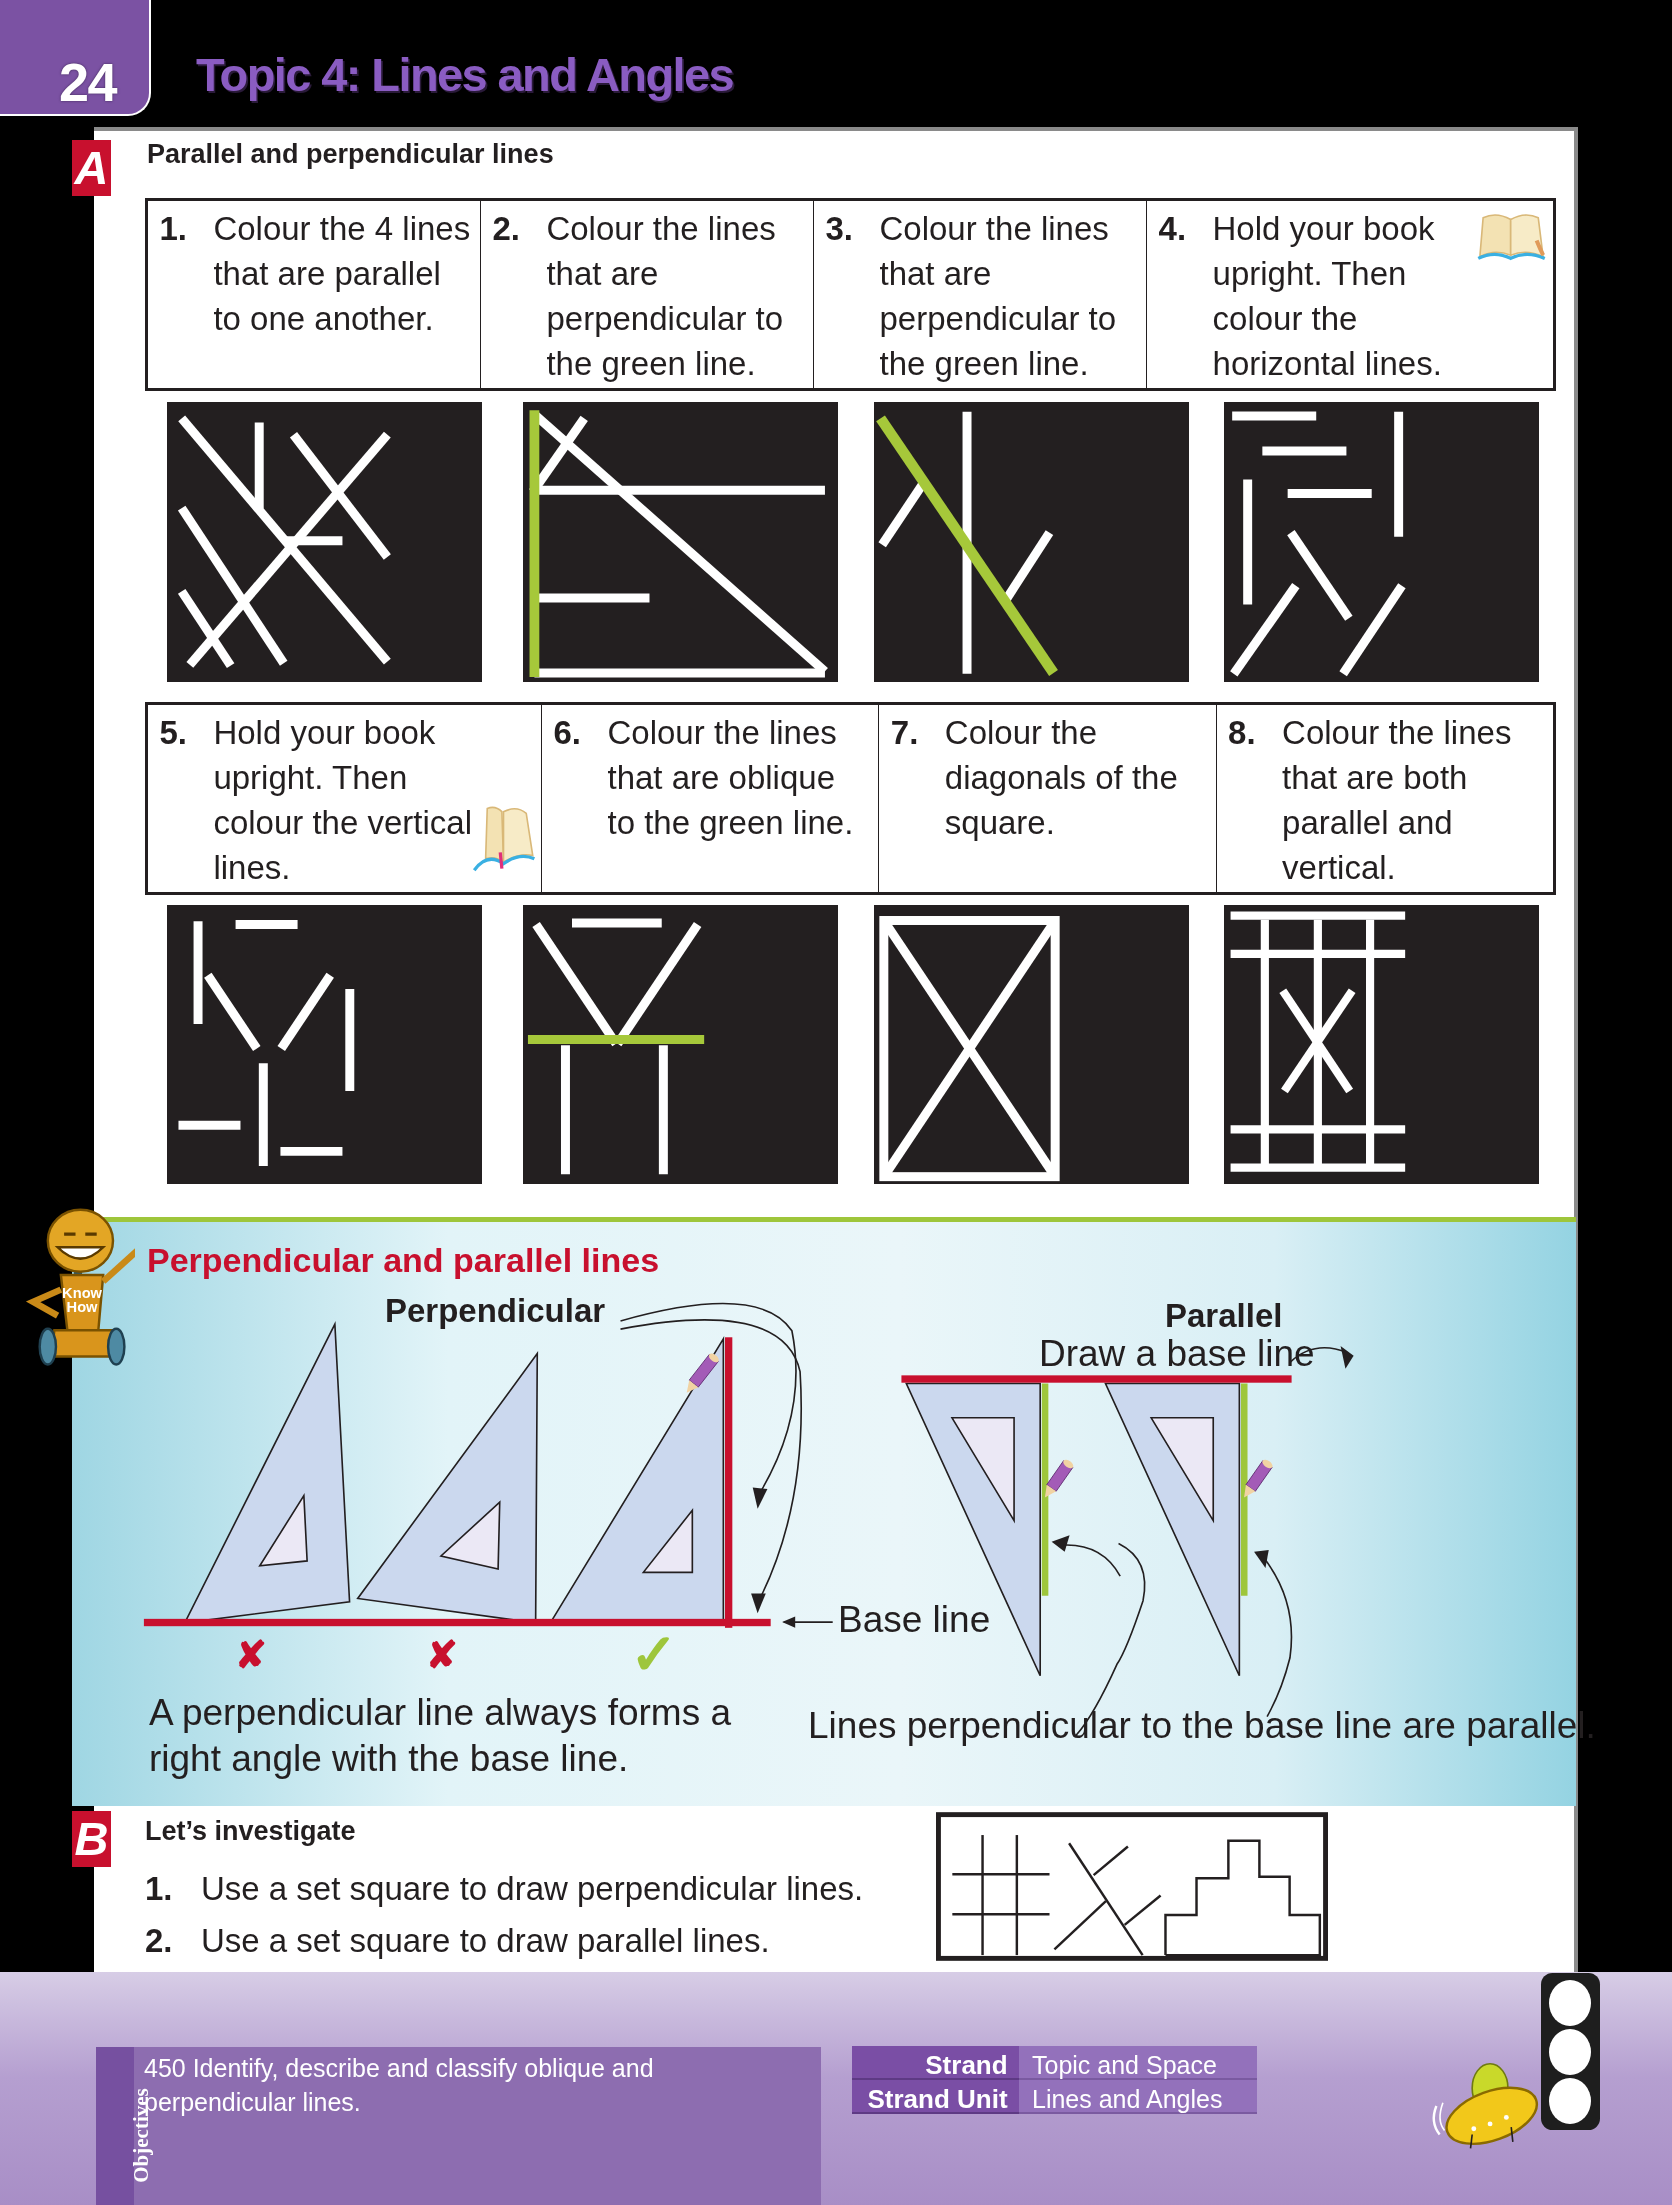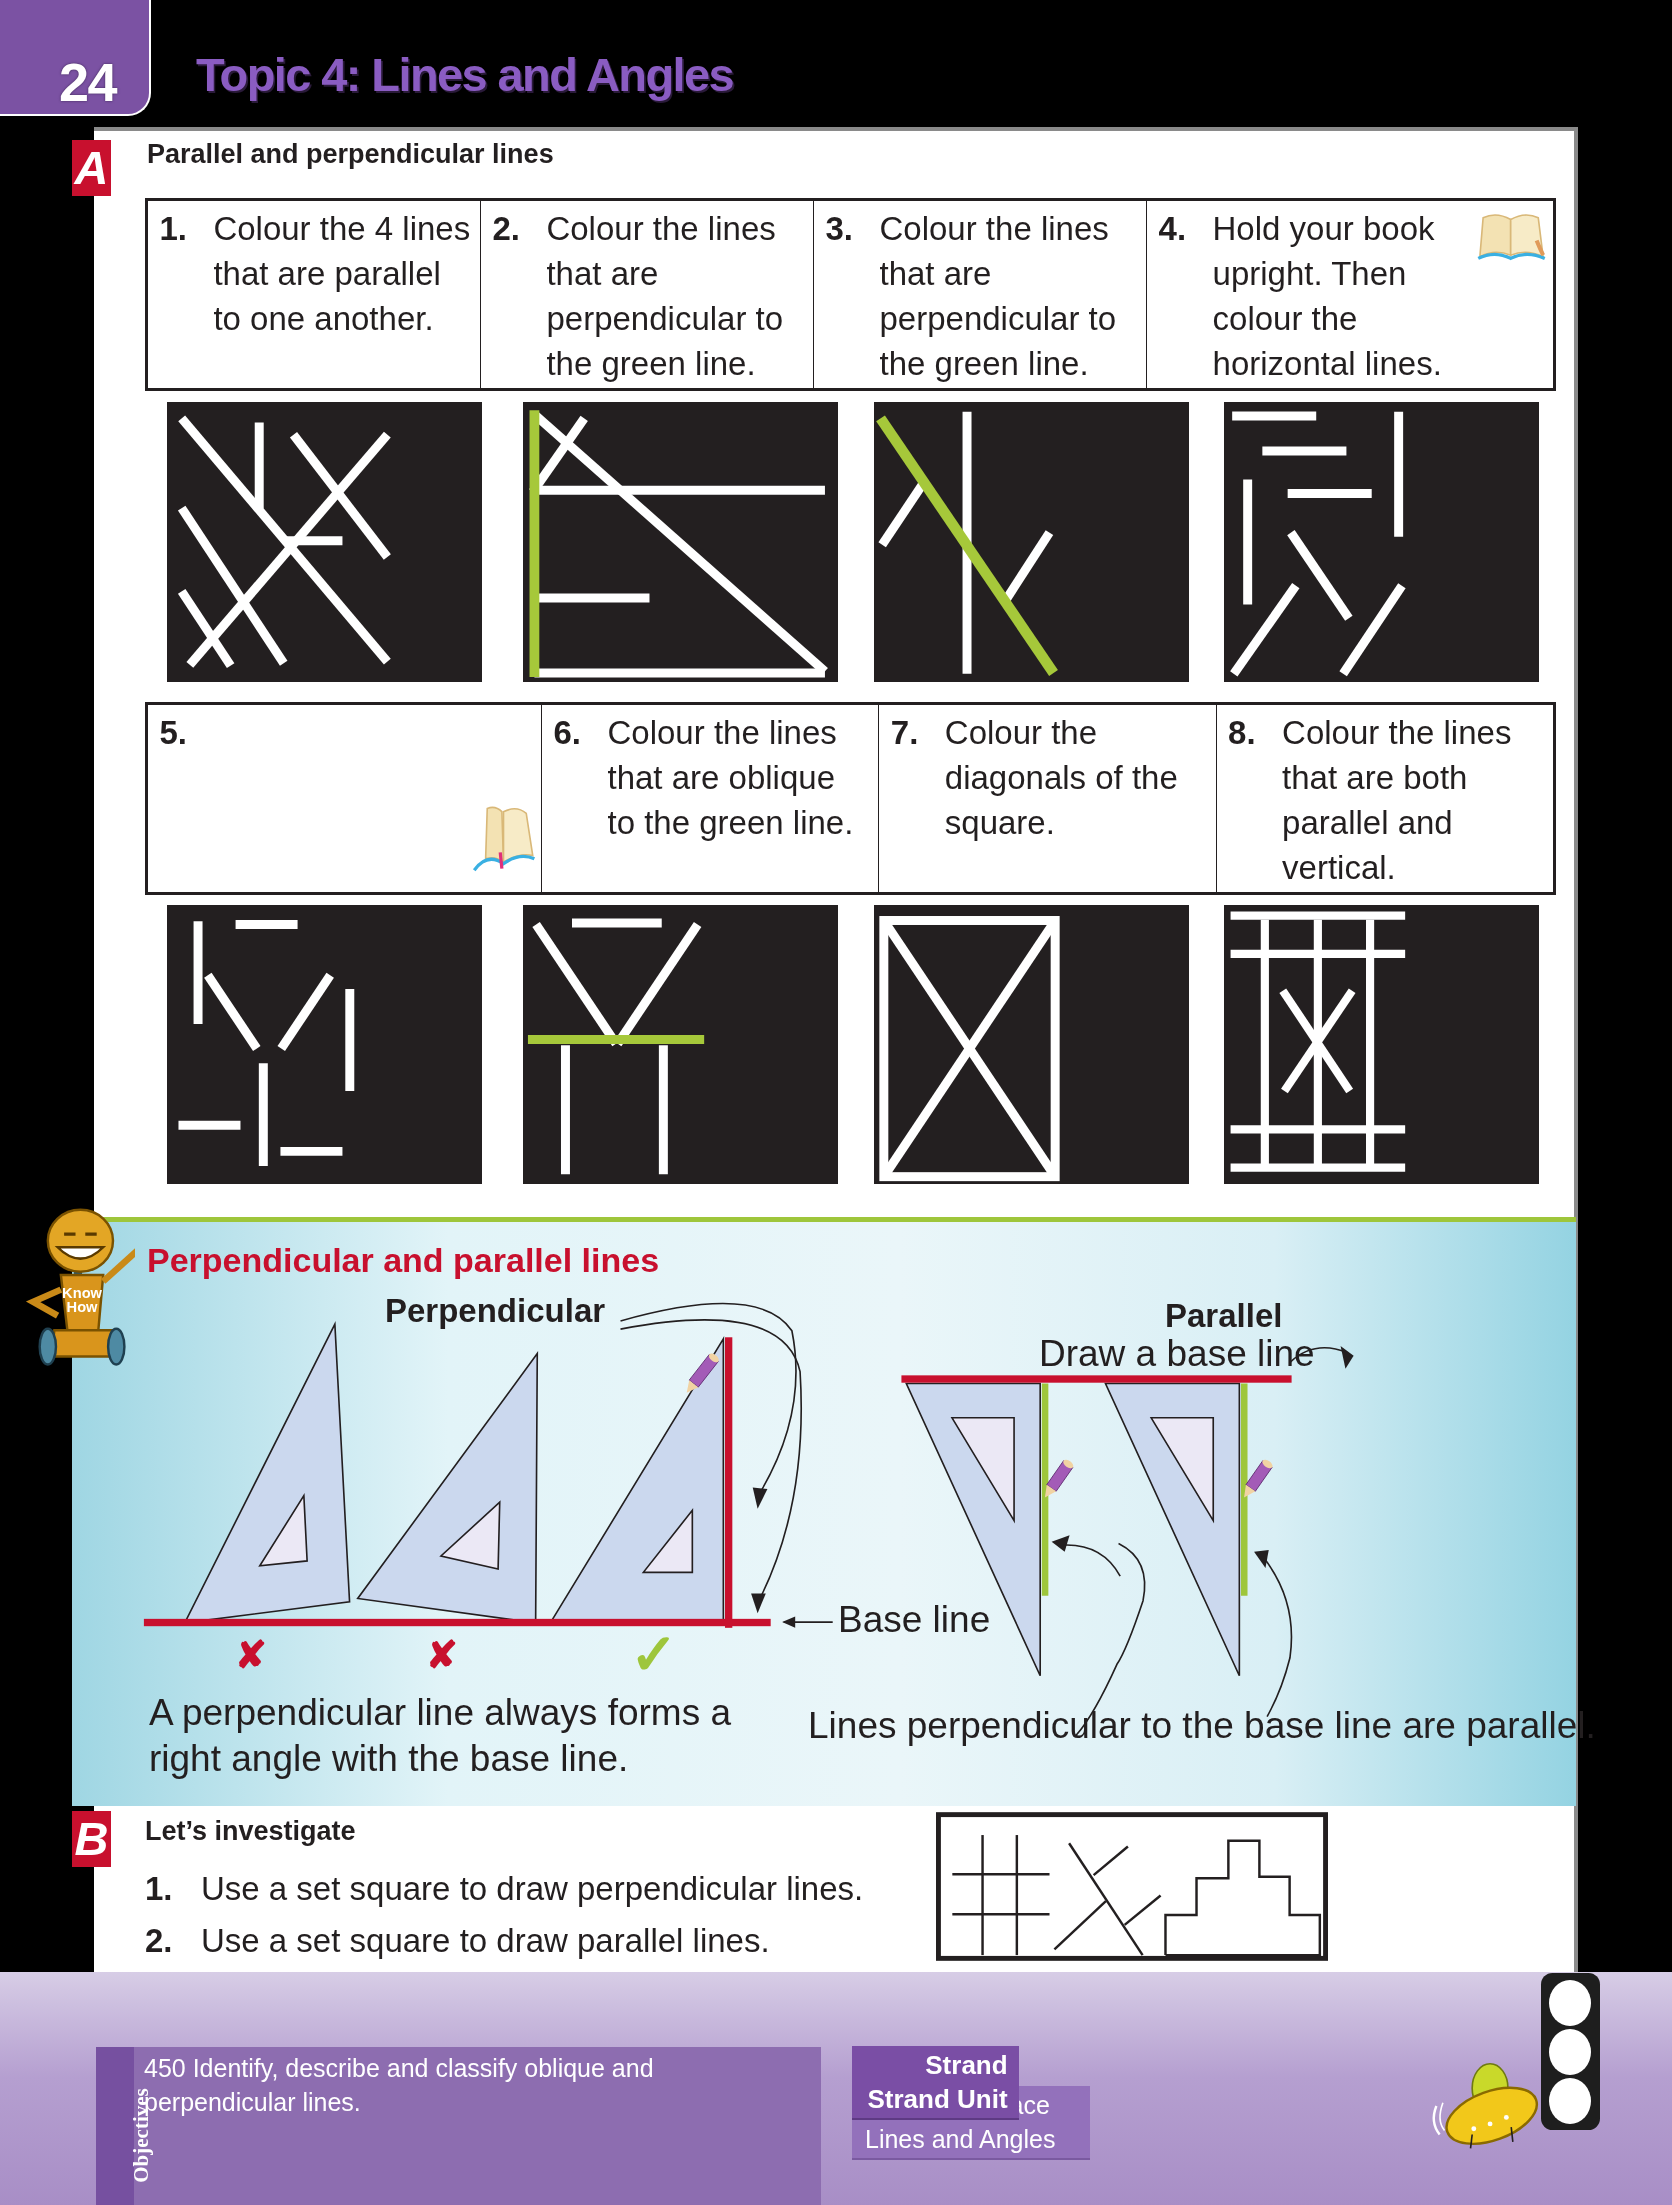--- a/index.html
+++ b/index.html
@@ -137,6 +137,7 @@
 <div class="abs qtable" style="left:145px;top:702px;width:1411px;height:193px;">
   <div class="qcell" style="padding-right:65px;">
     <span class="qnum">5.</span>
+    <span class="qtext">Hold your book upright. Then colour the vertical lines.</span>
     <svg class="abs" style="right:4.9px;top:100px;" width="65" height="67" viewBox="0 0 80 82">
       <path d="M20 4 Q30 0 38 8 L40 70 Q30 62 18 66 Z" fill="#f3e2b3" stroke="#d9b878" stroke-width="2"></path>
       <path d="M40 8 Q56 0 68 10 L76 62 Q60 58 40 70 Z" fill="#f7ebc7" stroke="#d9b878" stroke-width="2"></path>

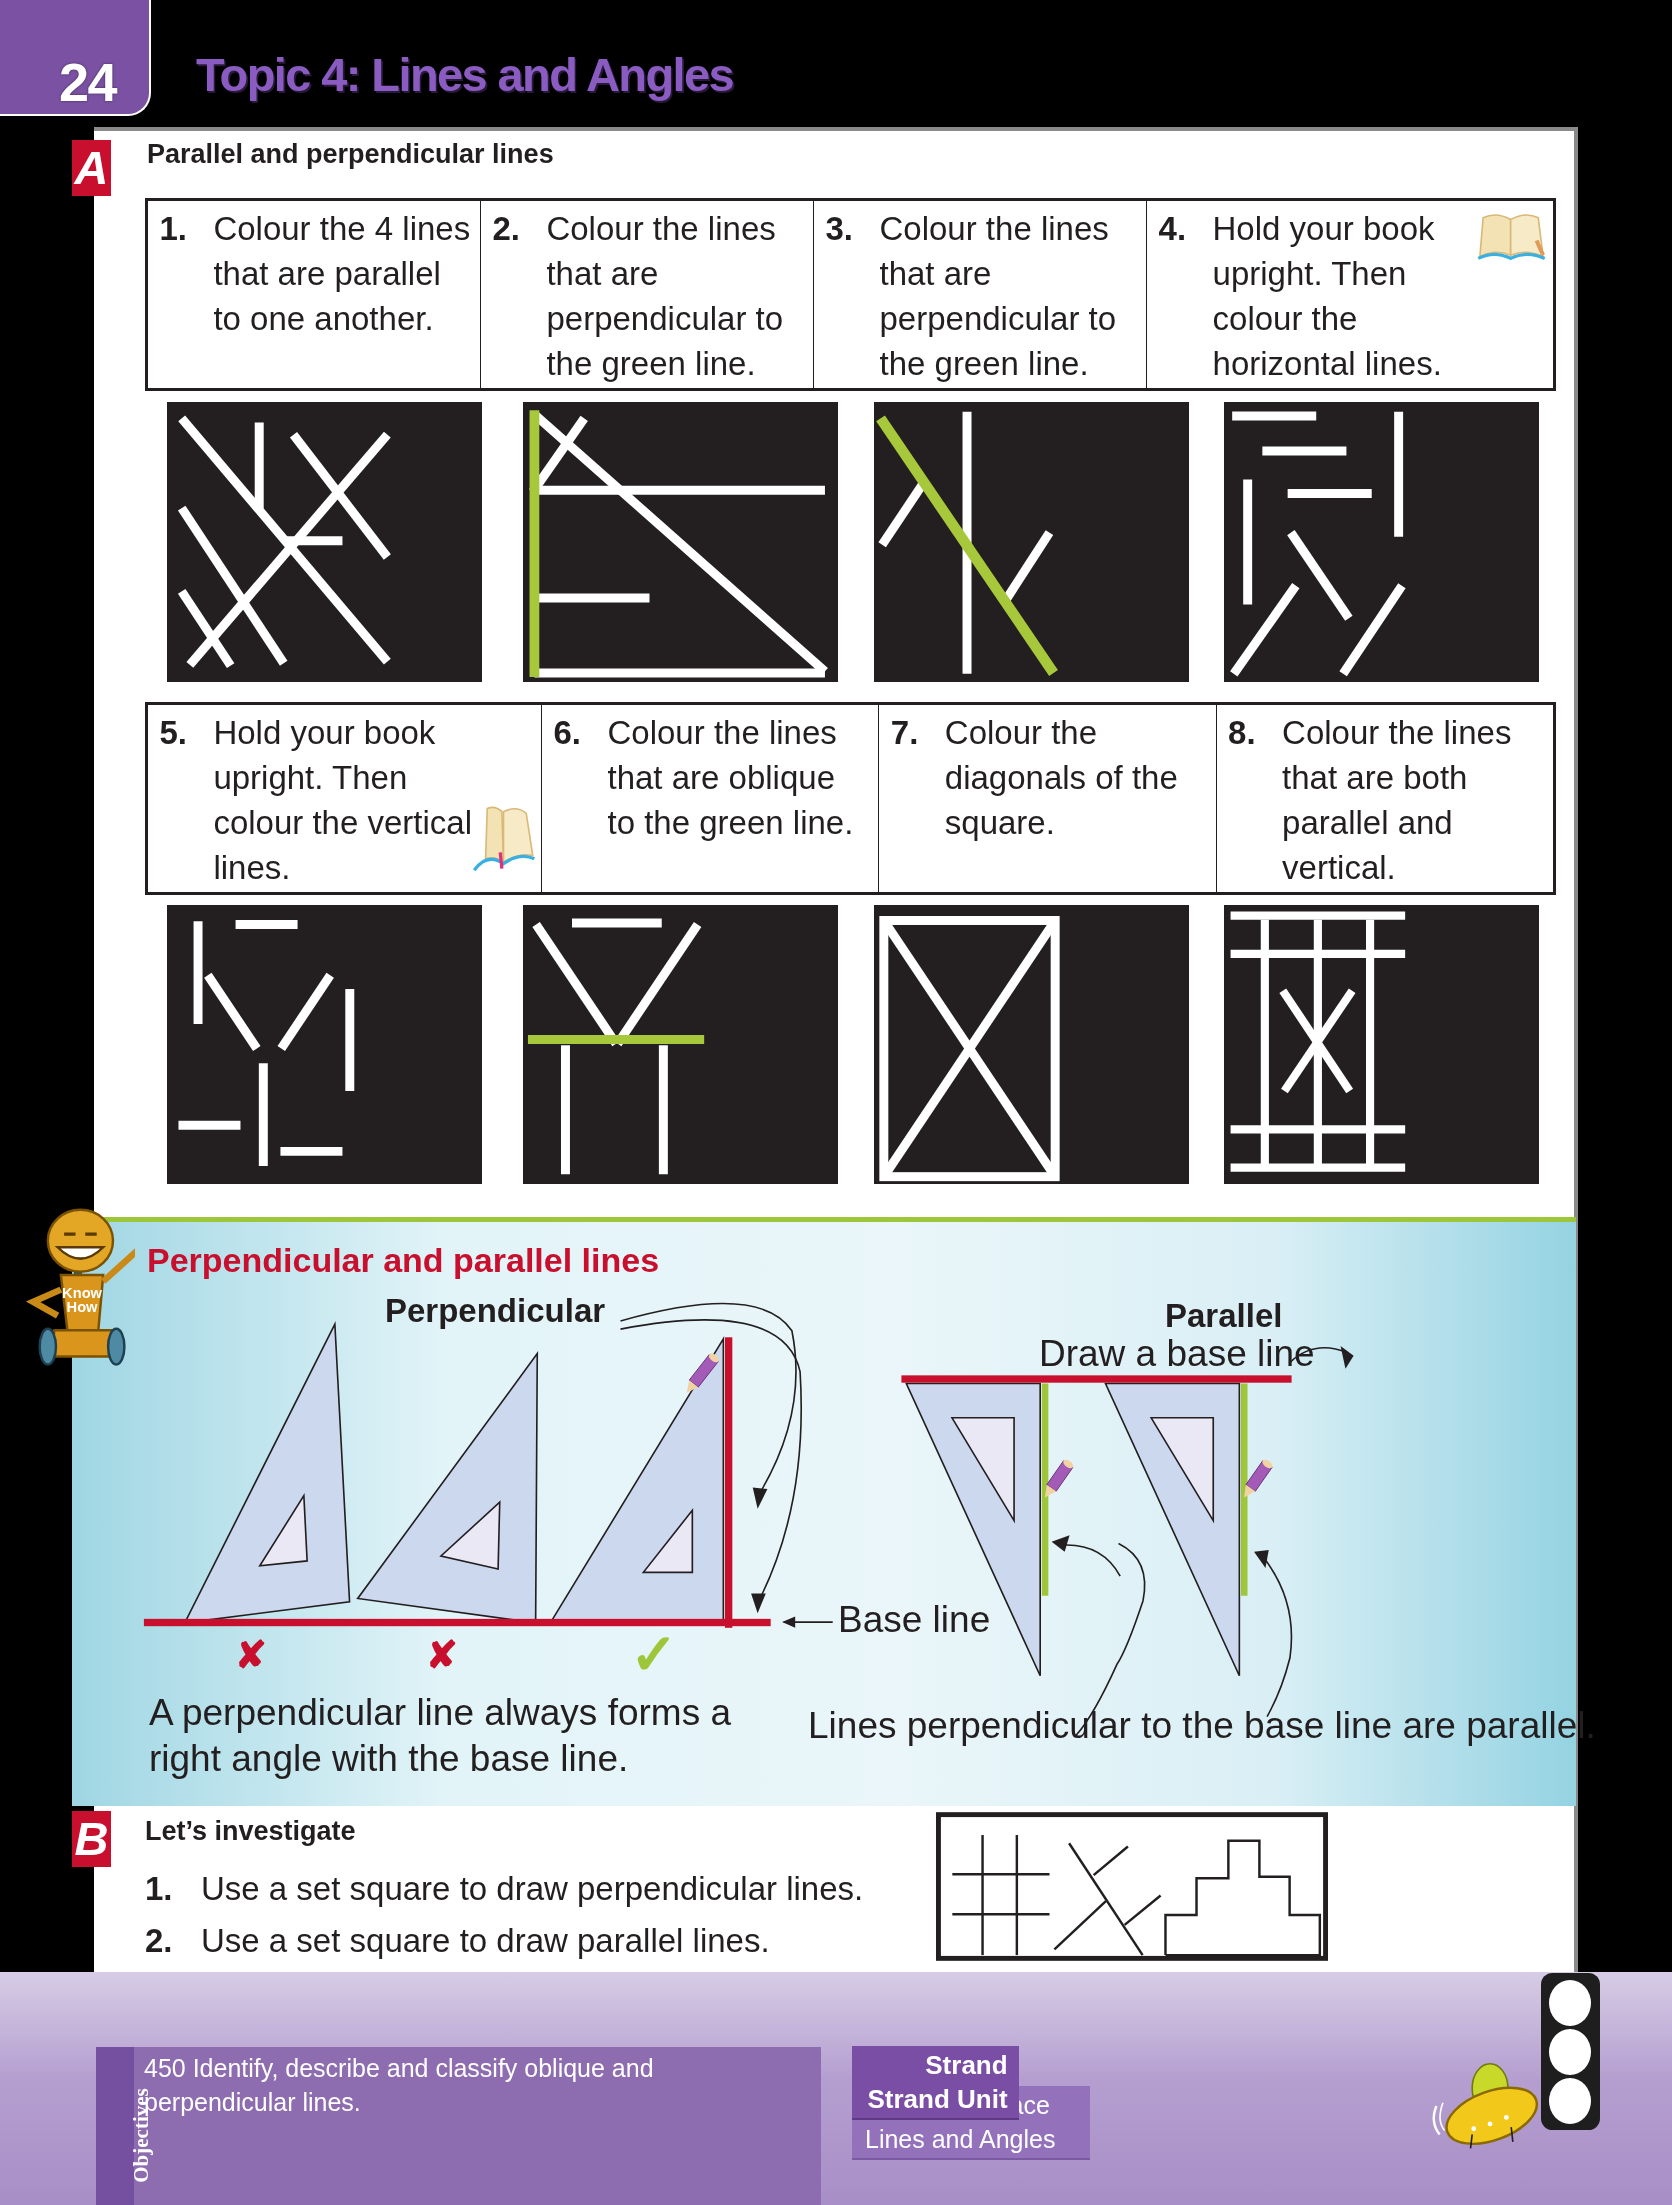--- a/index.html
+++ b/index.html
@@ -39,7 +39,7 @@
   .obj-label { left:88px; top:2123px; transform:rotate(-90deg); transform-origin:center; color:#fff;
                font-weight:bold; font-size:21px; font-family:"Liberation Serif", serif; width:106px; text-align:center; }
   .obj-text { left:144px; top:2051px; width:653px; color:#fff; font-size:25px; line-height:34px; }
-  .strand-row { display:flex; height:34px;flex-direction:column; }
+  .strand-row { display:flex; height:34px; }
   .strand-key { width:167px; background:#7a4ea5; color:#fff; font-weight:bold; font-size:26px; text-align:right;
                 padding-right:11.4px; box-sizing:border-box; line-height:38px; border-bottom:2.4px solid #5e3a84; }
   .strand-val { width:238px; background:#9371bb; color:#fff; font-size:25px; padding-left:13px; box-sizing:border-box;

